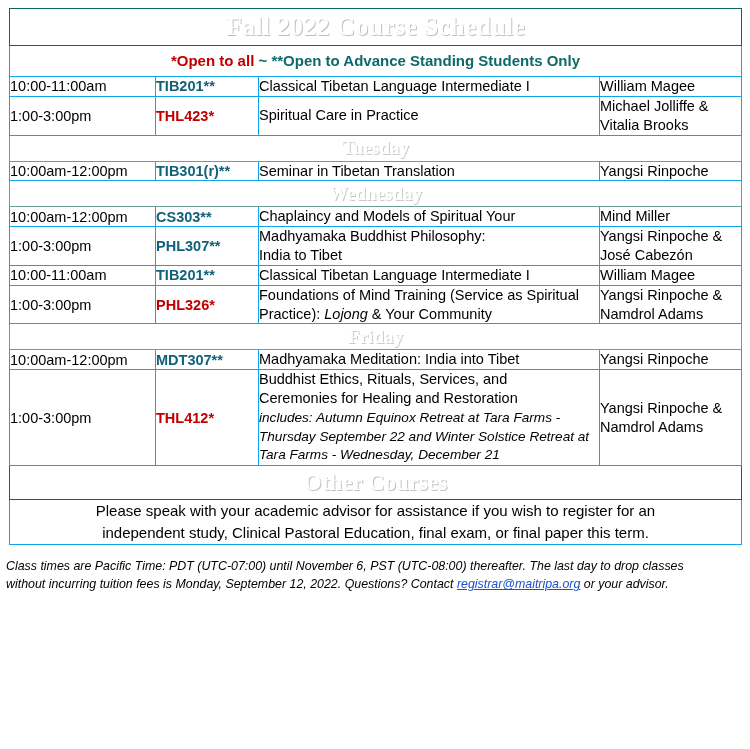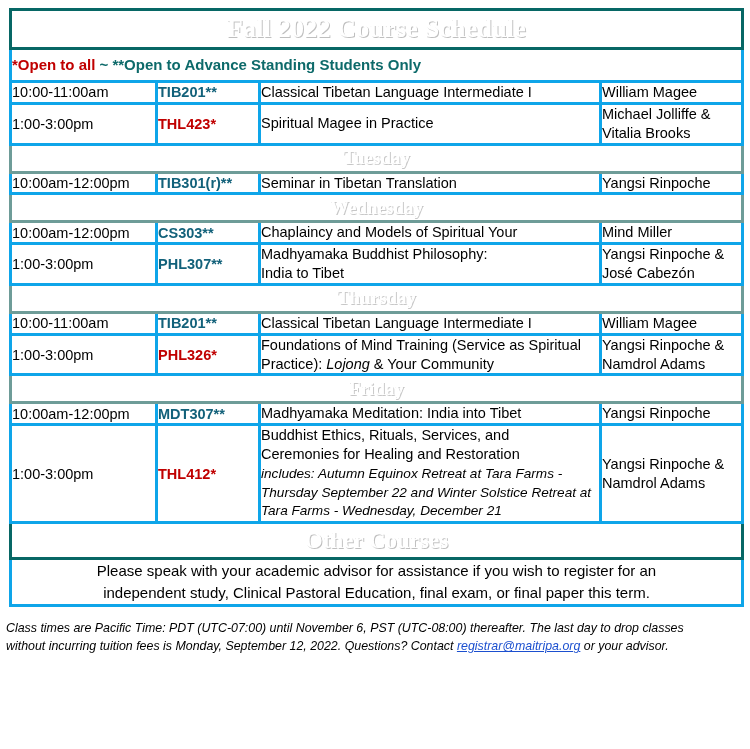--- a/index.html
+++ b/index.html
@@ -31,7 +31,7 @@
     background: #ffffff;
   }
   table.schedule td {
-    border: 3px solid #0ea5e9;
+    border: 1px solid #0ea5e9;
     padding: 0;
     vertical-align: middle;
     background: #ffffff;

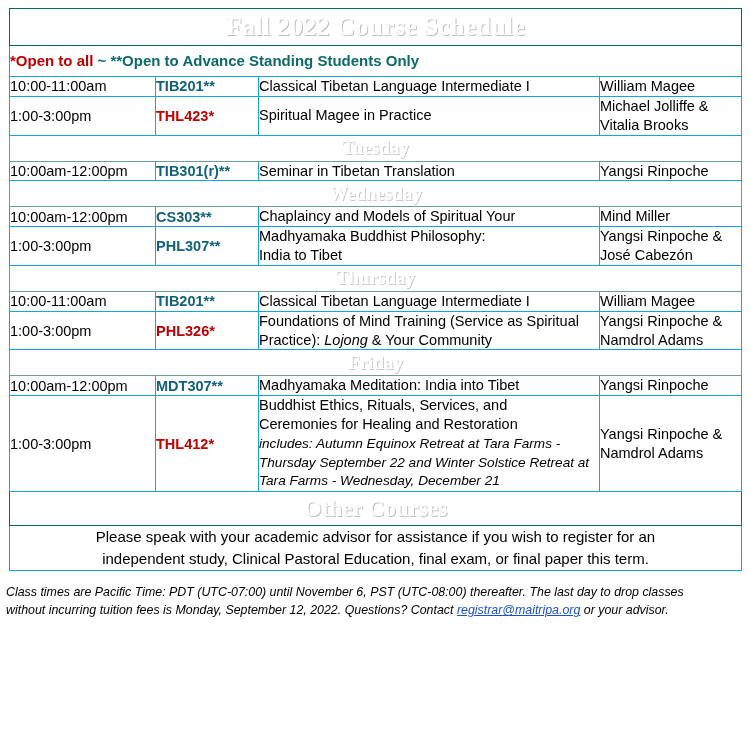--- a/index.html
+++ b/index.html
@@ -55,6 +55,7 @@
 
   
   .legend-cell {
+    text-align: center;
     height: 30px;
     background: #ffffff;
   }

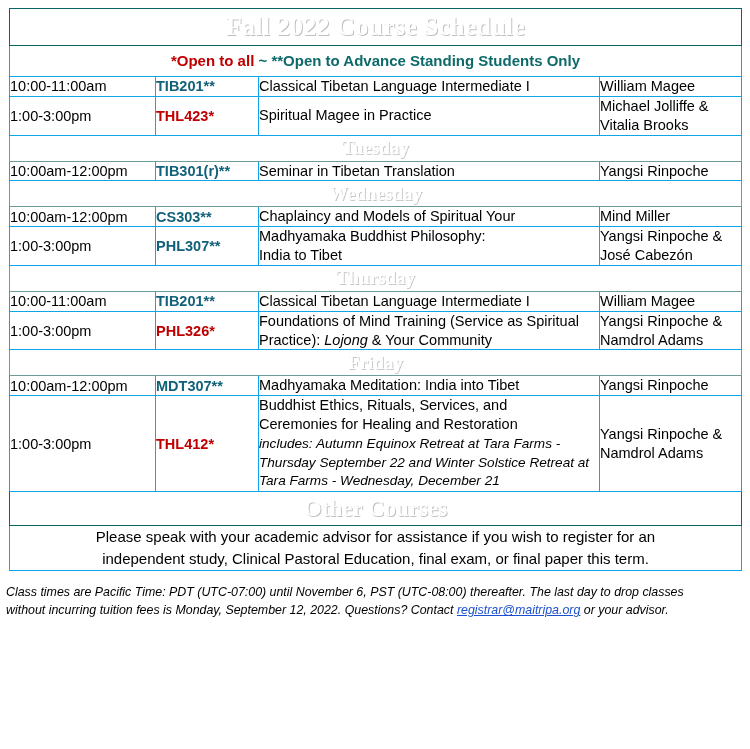--- a/index.html
+++ b/index.html
@@ -193,7 +193,7 @@
       <tr>
         <td class="time-cell">1:00-3:00pm</td>
         <td class="code-cell code-red">THL423*</td>
-        <td class="title-col">Spiritual Magee in Practice</td>
+        <td class="title-col">Spiritual Care in Practice</td>
         <td class="instr-cell">Michael Jolliffe &amp; Vitalia Brooks</td>
       </tr>
 

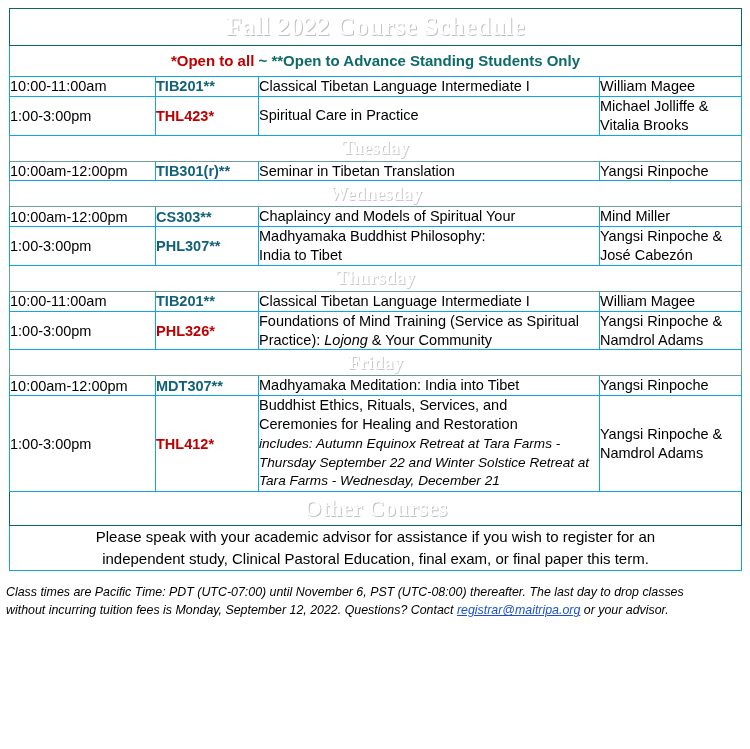--- a/index.html
+++ b/index.html
@@ -231,11 +231,6 @@
       </tr>
 
       <tr>
-        <td class="day-cell" colspan="4">
-          <span class="day-text">Thursday</span>
-        </td>
-      </tr>
-      <tr>
         <td class="time-cell">10:00-11:00am</td>
         <td class="code-cell code-teal">TIB201**</td>
         <td class="title-col">Classical Tibetan Language Intermediate I</td>

